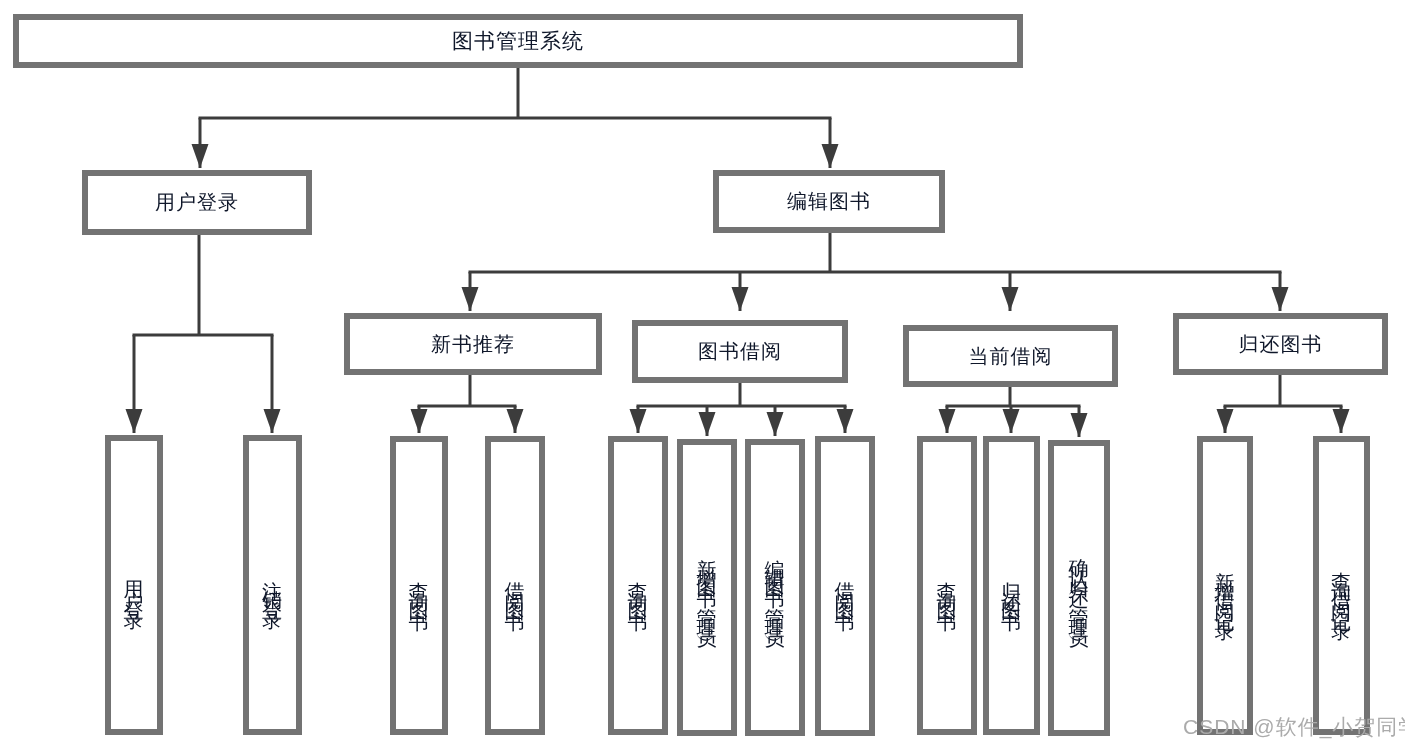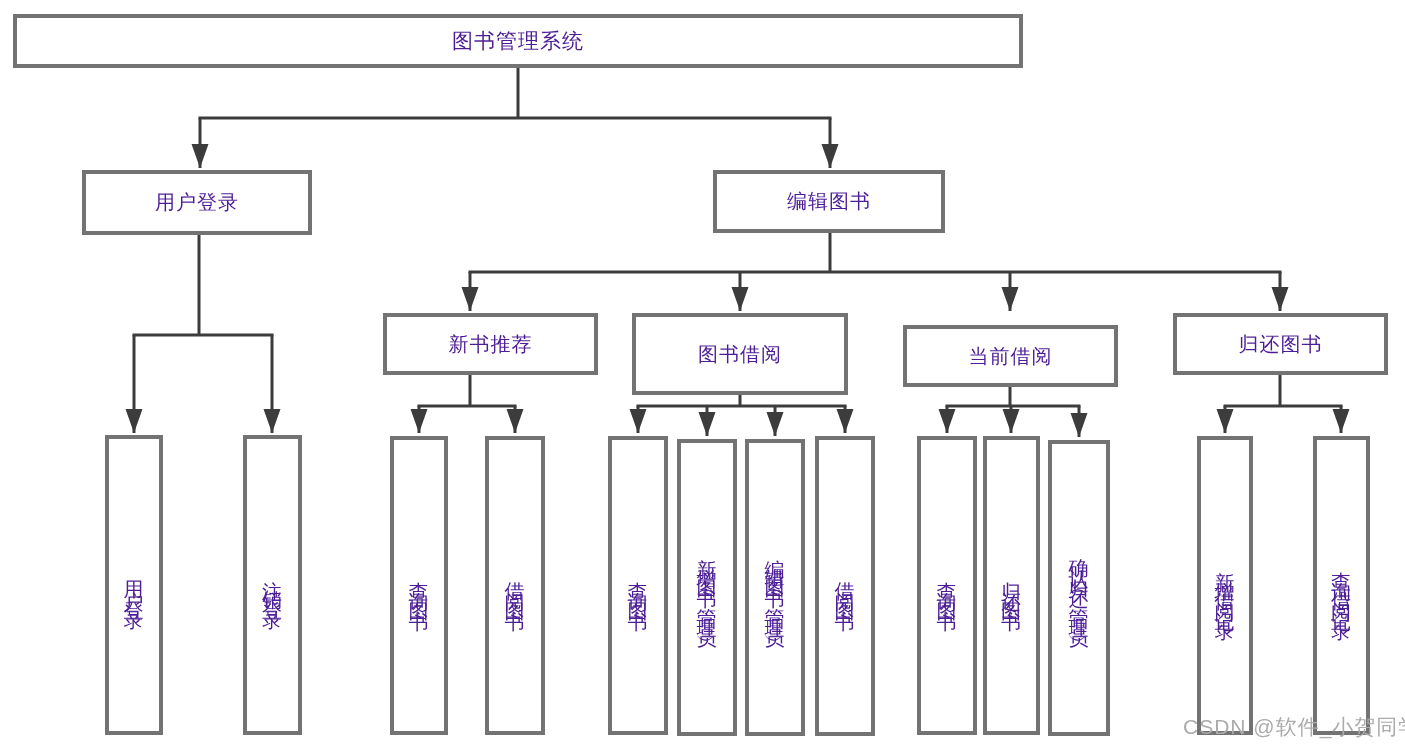--- a/index.html
+++ b/index.html
@@ -15,8 +15,8 @@
     position:absolute;
     box-sizing:border-box;
     background:#ffffff;
-    border:4px solid #737373;
-    color:#4c1d95;
+    border:6px solid #737373;
+    color:#0f172a;
     display:flex;
     align-items:center;
     justify-content:center;

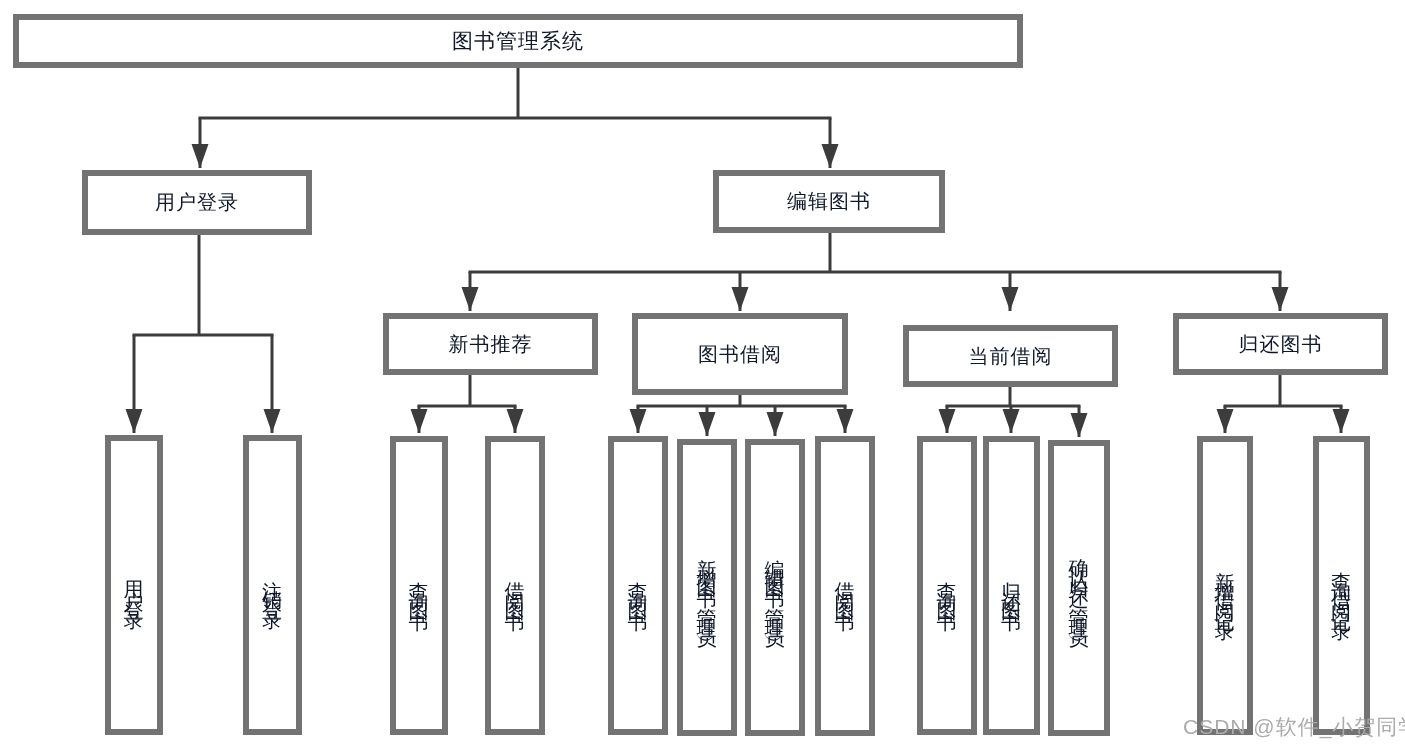--- a/index.html
+++ b/index.html
@@ -93,7 +93,7 @@
   <div class="node node-h" style="left:82px;top:170px;width:230px;height:65px;">用户登录</div>
   <div class="node node-h" style="left:713px;top:170px;width:232px;height:63px;">编辑图书</div>
 
-  <div class="node node-h" style="left:383px;top:313px;width:215px;height:62px;">新书推荐</div>
+  <div class="node node-h" style="left:344px;top:313px;width:258px;height:62px;">新书推荐</div>
   <div class="node node-h" style="left:632px;top:313px;width:216px;height:82px;">图书借阅</div>
   <div class="node node-h" style="left:903px;top:325px;width:215px;height:62px;">当前借阅</div>
   <div class="node node-h" style="left:1173px;top:313px;width:215px;height:62px;">归还图书</div>

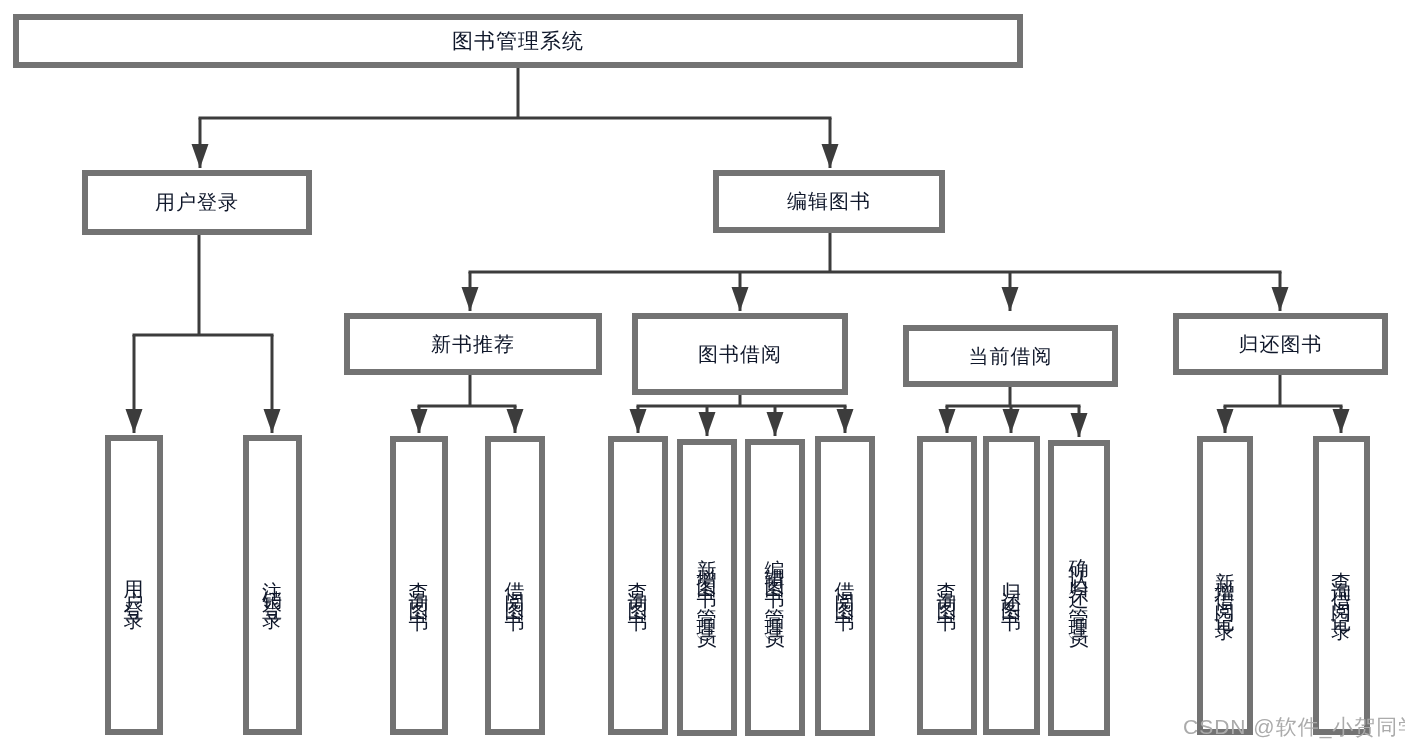--- a/index.html
+++ b/index.html
@@ -94,7 +94,7 @@
   <div class="node node-h" style="left:713px;top:170px;width:232px;height:63px;">编辑图书</div>
 
   <div class="node node-h" style="left:344px;top:313px;width:258px;height:62px;">新书推荐</div>
-  <div class="node node-h" style="left:632px;top:313px;width:216px;height:82px;">图书借阅</div>
+  <div class="node node-h" style="left:632px;top:320px;width:216px;height:63px;">图书借阅</div>
   <div class="node node-h" style="left:903px;top:325px;width:215px;height:62px;">当前借阅</div>
   <div class="node node-h" style="left:1173px;top:313px;width:215px;height:62px;">归还图书</div>
 

